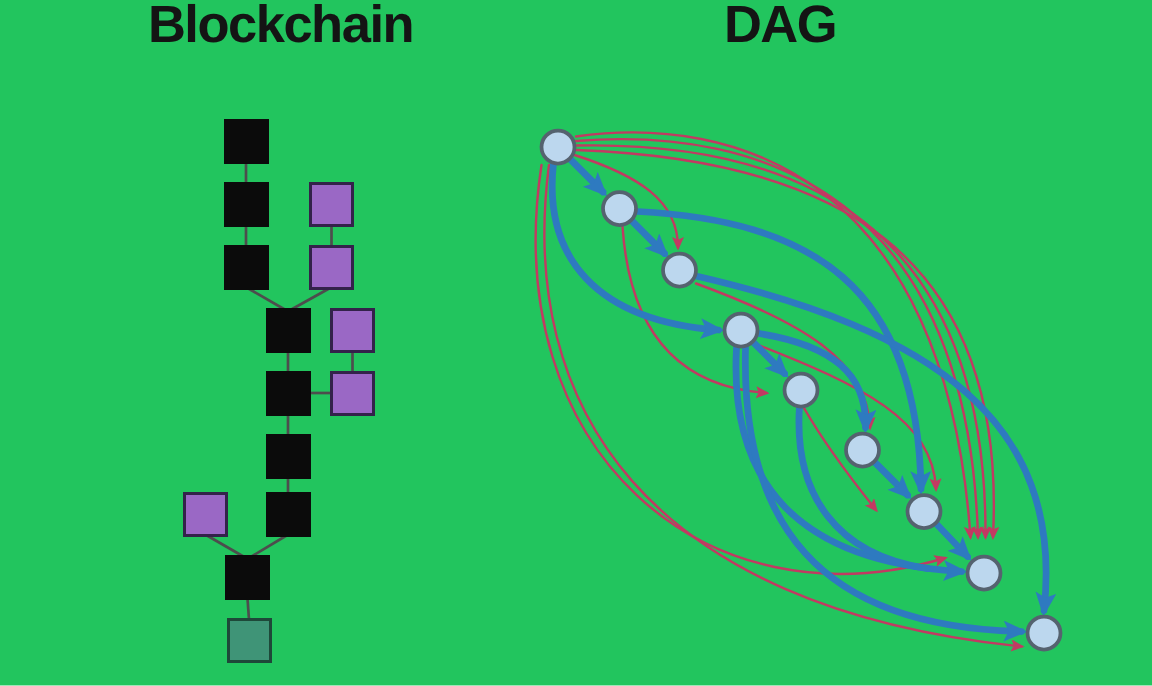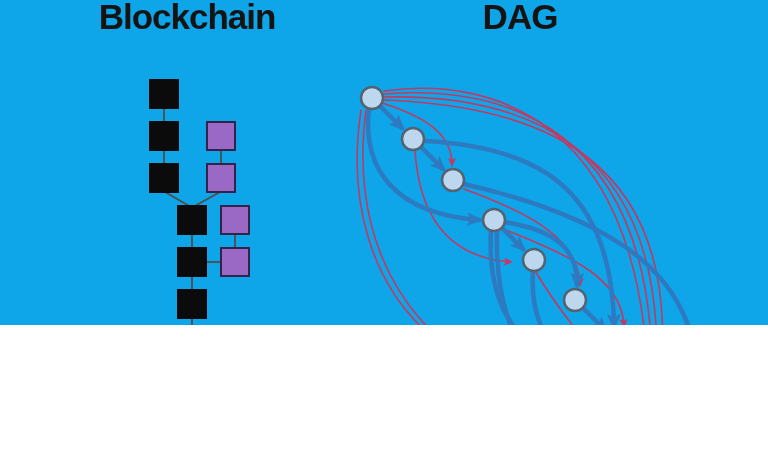--- a/index.html
+++ b/index.html
@@ -5,8 +5,8 @@
   html,body{margin:0;padding:0;background:#ffffff;}
   .canvas{
     position:relative;
-    width:768px;height:325px;
-    background:#0ea5e9;
+    width:768px;height:457px;
+    background:#22c55e;
     overflow:hidden;
     font-family:"Liberation Sans", sans-serif;
   }

